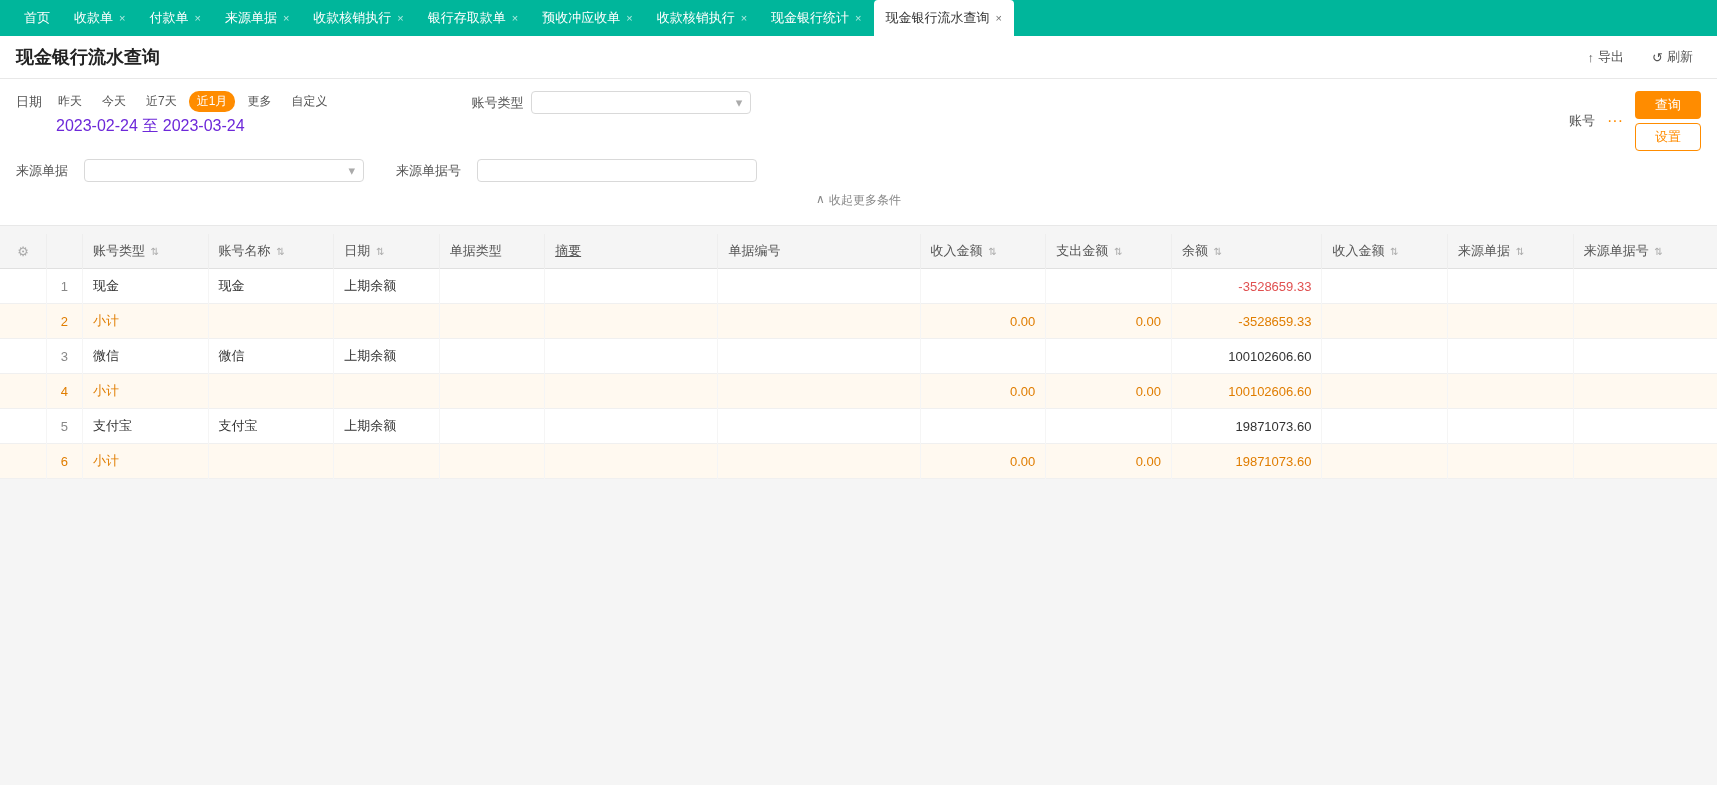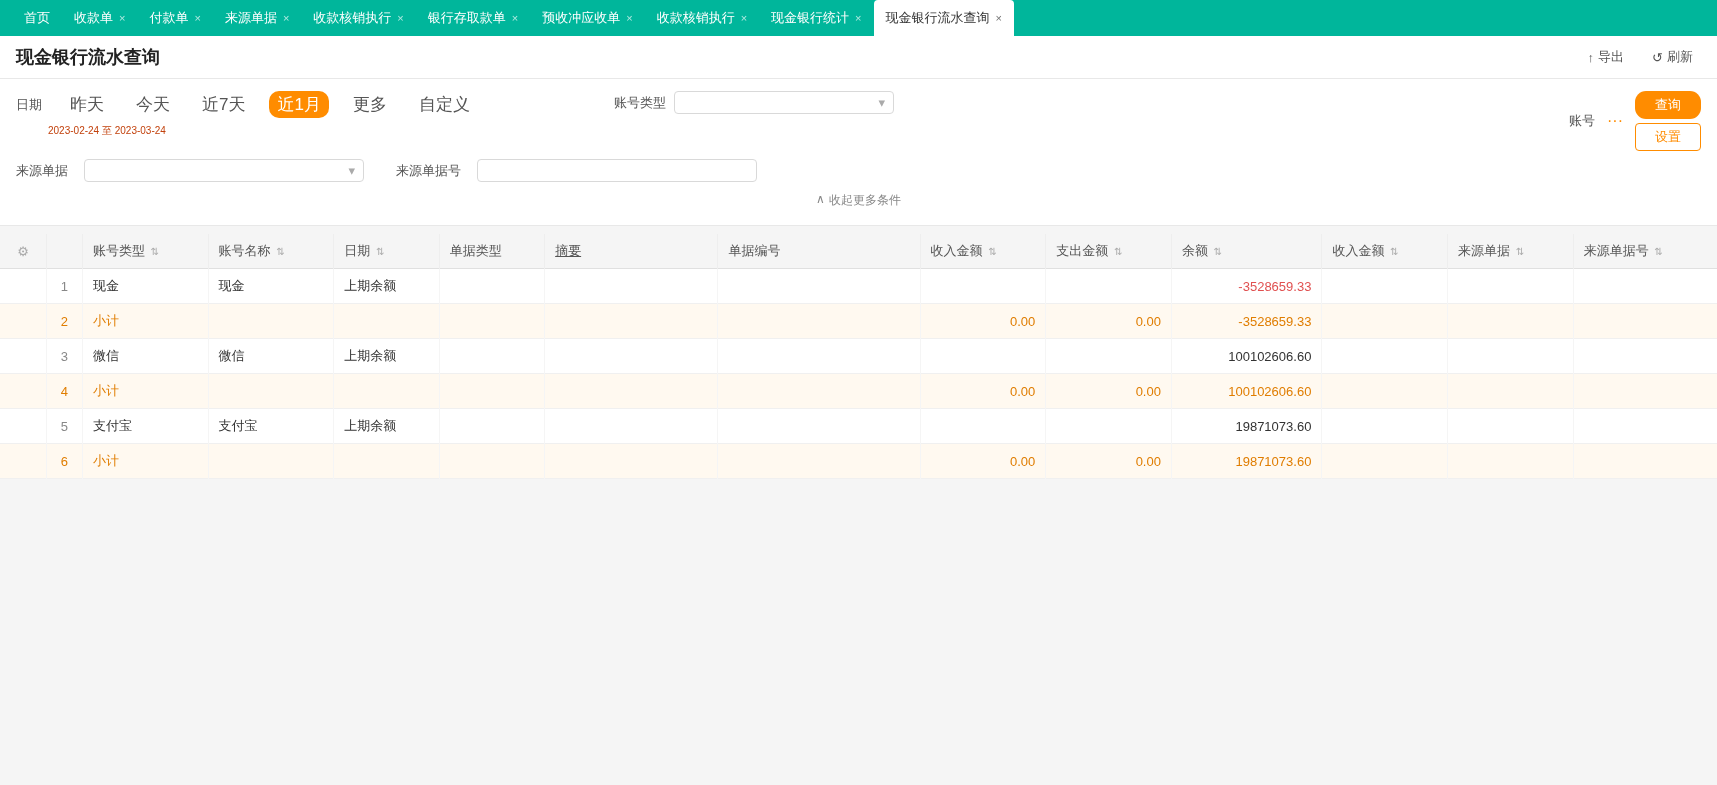--- a/index.html
+++ b/index.html
@@ -84,9 +84,8 @@
       padding: 2px 8px;
       cursor: pointer;
       color: #555;
-      font-size: 17px;
+      font-size: 12px;
       border-radius: 3px;
-      margin-left: 12px;
     }
     .date-option.active {
       background: #ff8c00;

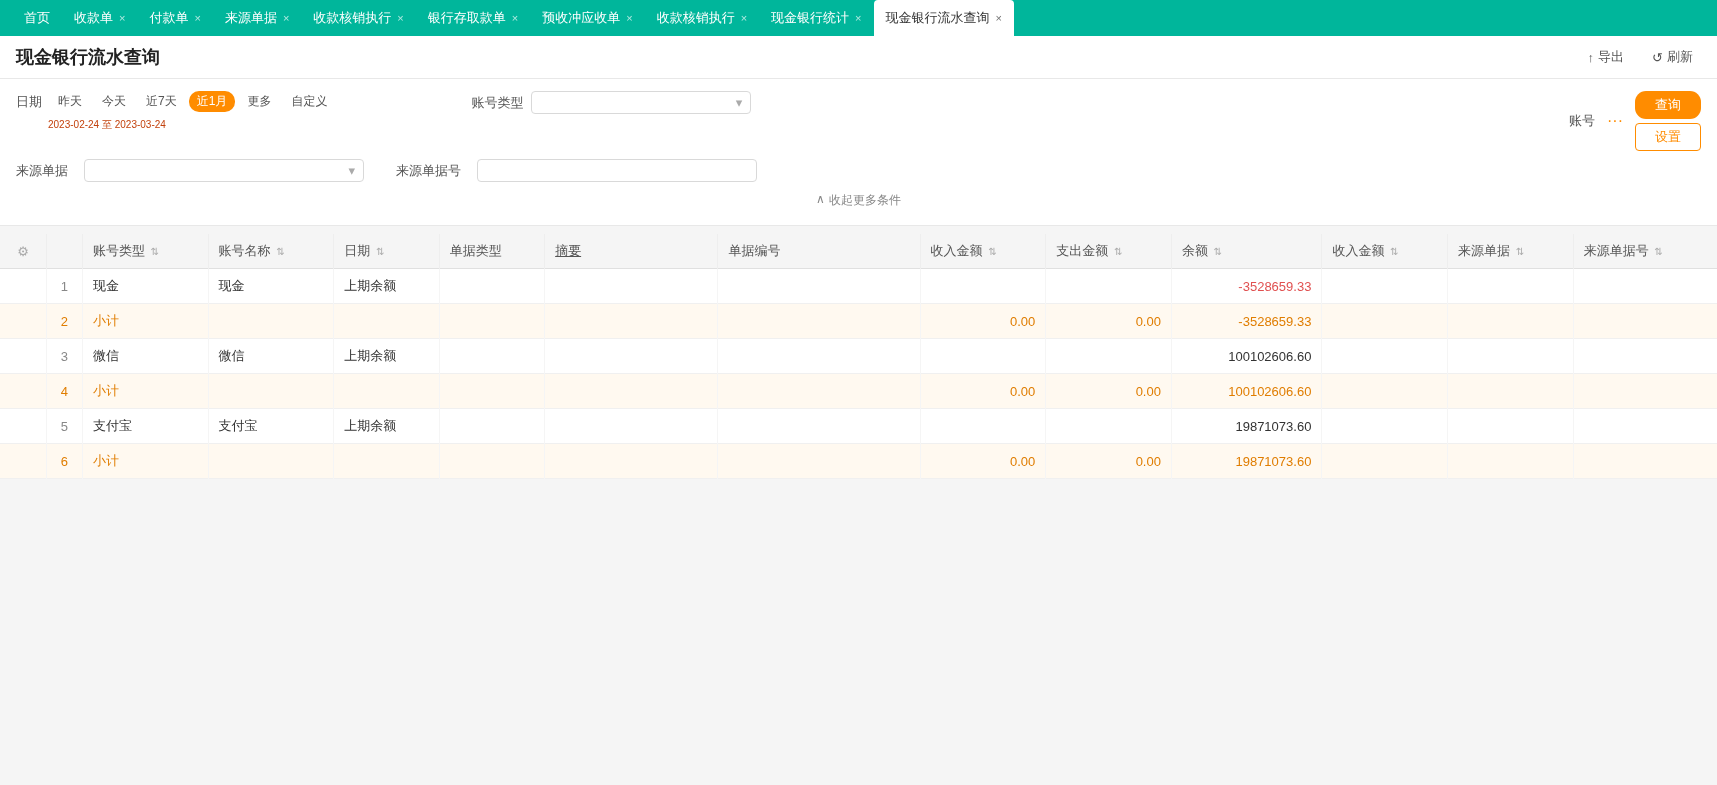--- a/index.html
+++ b/index.html
@@ -132,7 +132,7 @@
       background: #ff8c00;
       color: #fff;
       border: none;
-      border-radius: 11px;
+      border-radius: 4px;
       padding: 5px 20px;
       font-size: 13px;
       cursor: pointer;

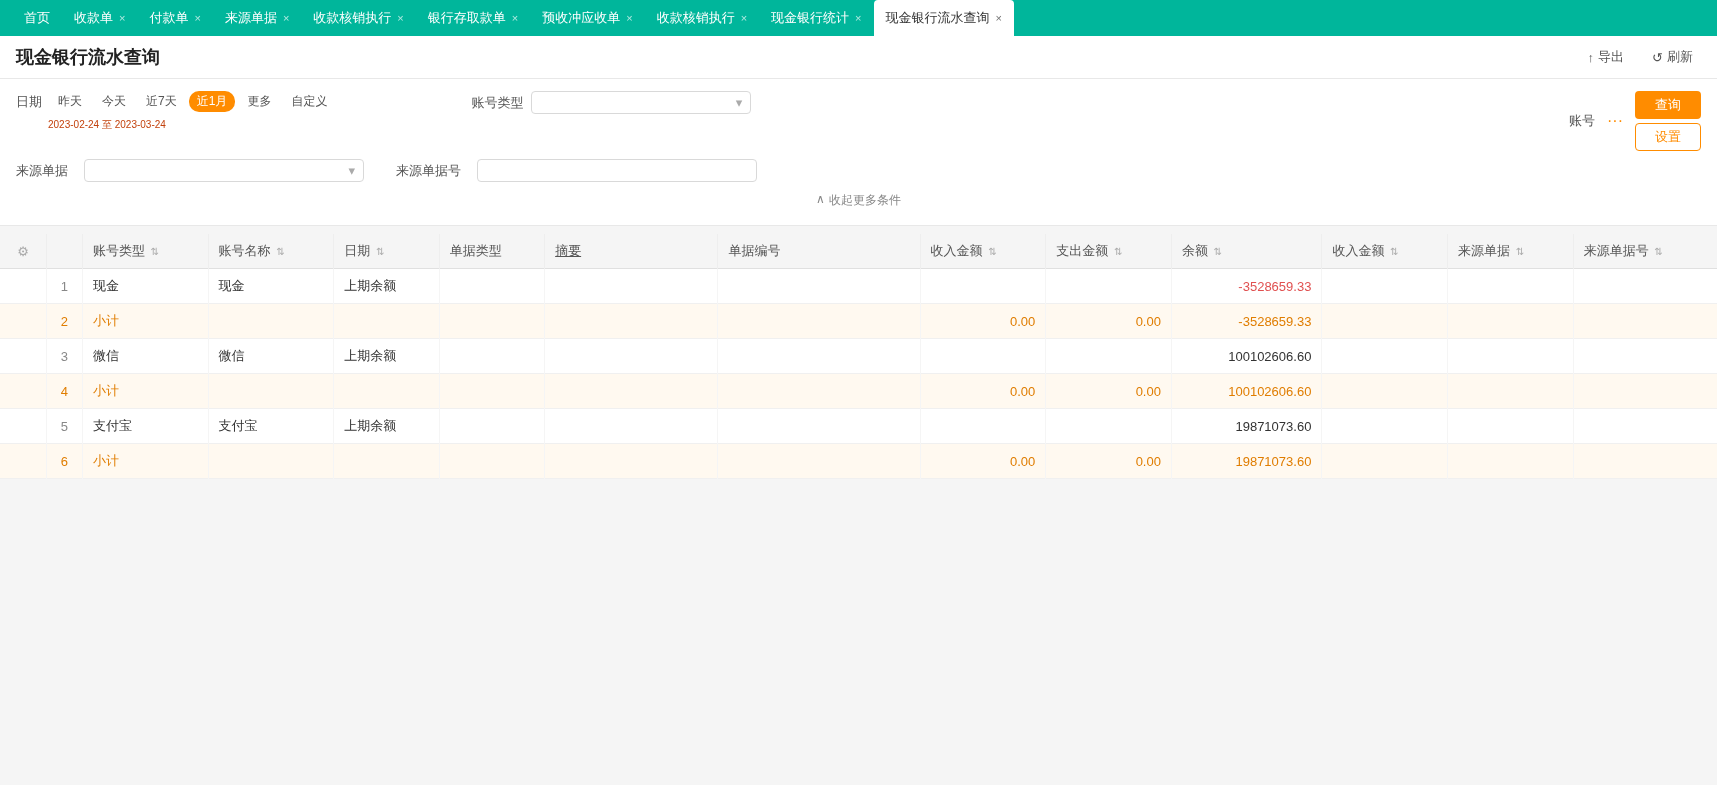--- a/index.html
+++ b/index.html
@@ -93,9 +93,9 @@
       border-radius: 10px;
     }
     .date-range {
-      font-size: 10px;
-      color: #c2410c;
-      margin-left: 4px;
+      font-size: 16px;
+      color: #6d28d9;
+      margin-left: 12px;
     }
     .filter-select {
       display: flex;

